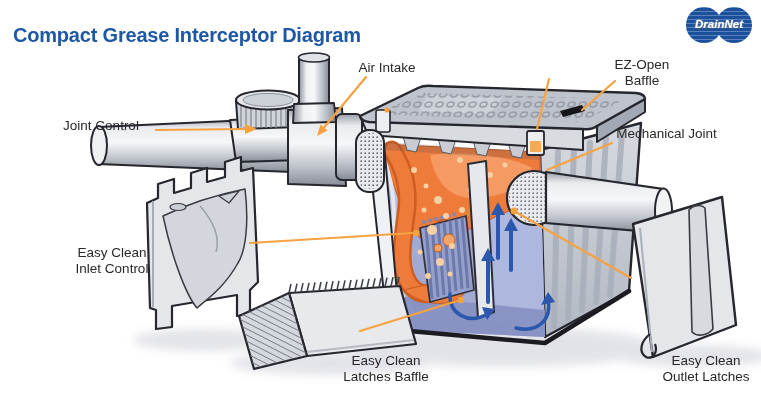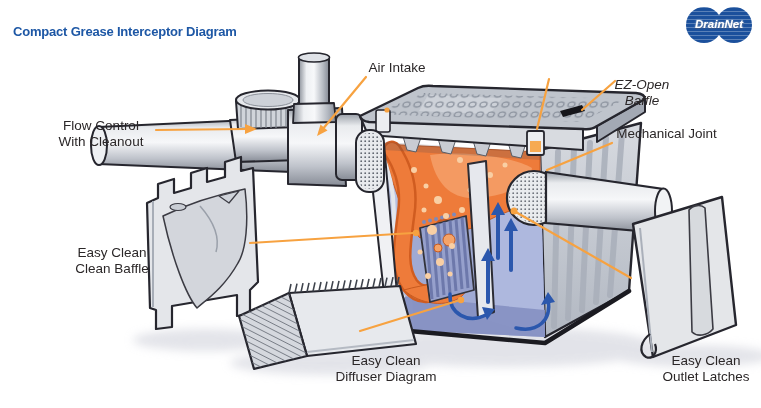--- a/index.html
+++ b/index.html
@@ -6,7 +6,7 @@
   #stage{position:relative;width:761px;height:408px;background:#ffffff;overflow:hidden;
          font-family:"Liberation Sans",sans-serif;}
   #art{position:absolute;left:0;top:0;}
-  .page-title{position:absolute;left:13px;top:24px;font-size:13px;font-weight:bold;
+  .page-title{position:absolute;left:13px;top:24px;font-size:20px;font-weight:bold;
               color:#1d57a5;letter-spacing:-0.2px;}
   .lbl{position:absolute;font-size:13.5px;line-height:1.18;color:#2b2728;text-align:center;}
   

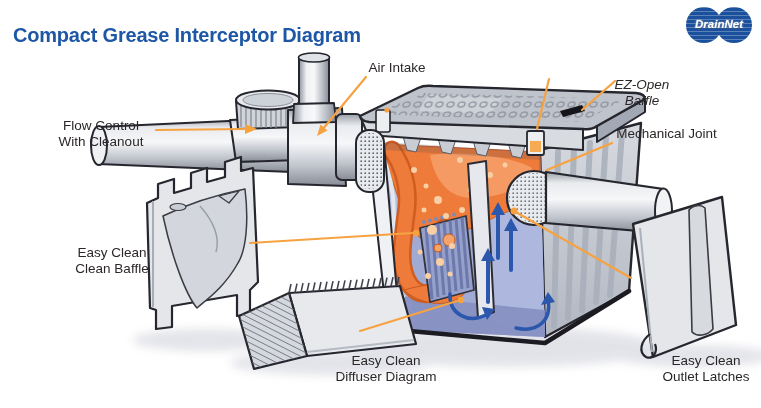--- a/index.html
+++ b/index.html
@@ -258,7 +258,7 @@
   <div class="txt">DrainNet</div>
 </div>
 
-<div class="lbl" style="left:351px;top:60px;width:92px;">
+<div class="lbl" style="left:341px;top:60px;width:92px;">
   <span>Air Intake</span>
 </div>
 

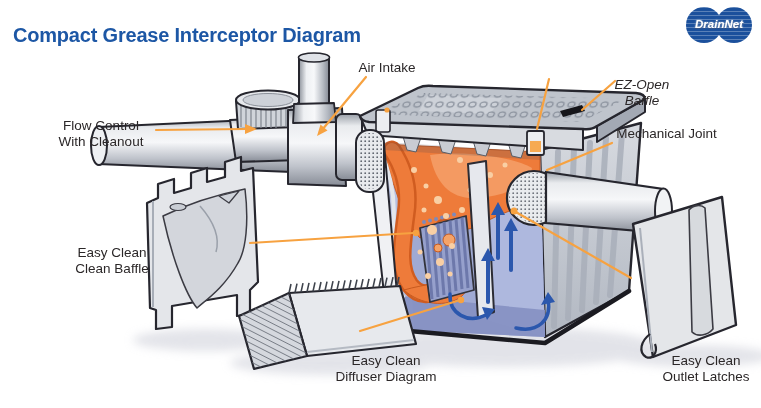--- a/index.html
+++ b/index.html
@@ -263,7 +263,7 @@
 </div>
 
 
-<div class="lbl" style="left:598px;top:77px;width:88px;font-style:italic;">
+<div class="lbl" style="left:598px;top:57px;width:88px;">
   <span>EZ-Open</span><br>
   <span>Baffle</span>
 </div>

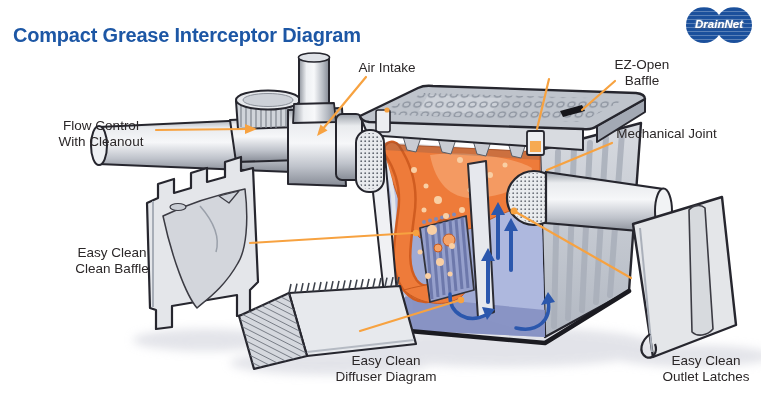--- a/index.html
+++ b/index.html
@@ -269,7 +269,7 @@
 </div>
 
 <div class="lbl" style="left:36px;top:118px;width:130px;">
-  <span>Flow Control</span><br>
+  <span>Joint Control</span><br>
   <span>With Cleanout</span>
 </div>
 

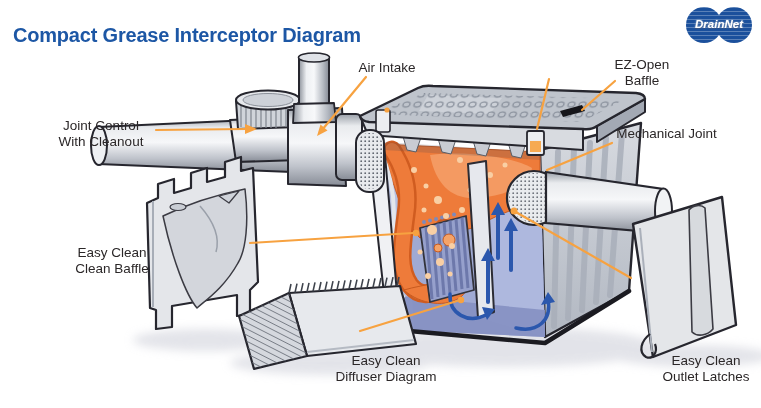--- a/index.html
+++ b/index.html
@@ -270,7 +270,6 @@
 
 <div class="lbl" style="left:36px;top:118px;width:130px;">
   <span>Joint Control</span><br>
-  <span>With Cleanout</span>
 </div>
 
 <div class="lbl" style="left:604px;top:126px;width:125px;">

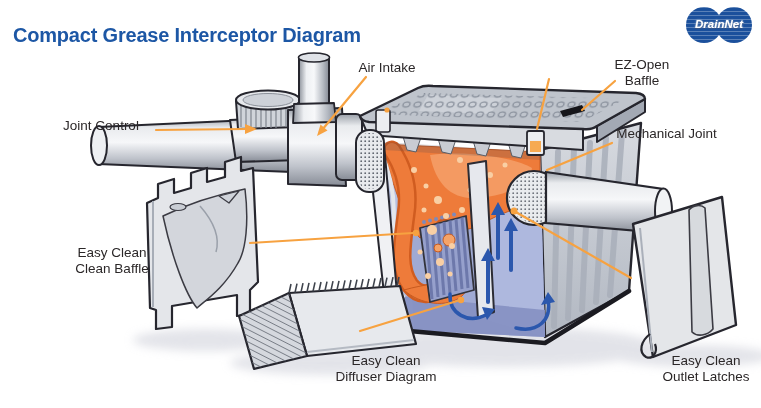--- a/index.html
+++ b/index.html
@@ -278,7 +278,7 @@
 
 <div class="lbl" style="left:56px;top:245px;width:112px;">
   <span>Easy Clean</span><br>
-  <span>Clean Baffle</span>
+  <span>Inlet Control</span>
 </div>
 
 <div class="lbl" style="left:322px;top:353px;width:128px;">

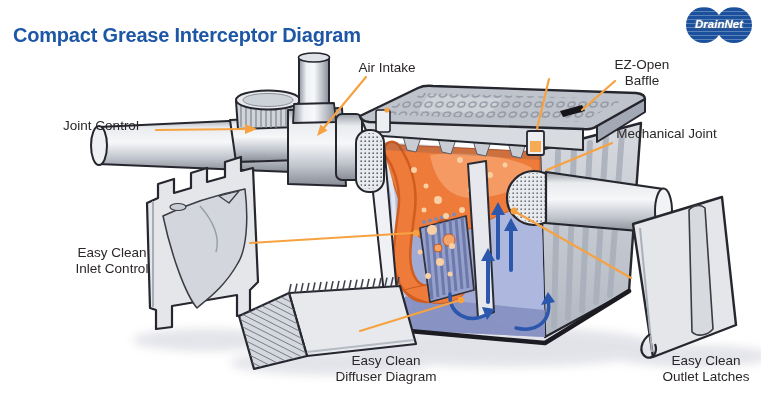--- a/index.html
+++ b/index.html
@@ -283,7 +283,7 @@
 
 <div class="lbl" style="left:322px;top:353px;width:128px;">
   <span>Easy Clean</span><br>
-  <span>Diffuser Diagram</span>
+  <span>Latches Baffle</span>
 </div>
 
 <div class="lbl" style="left:642px;top:353px;width:128px;">

